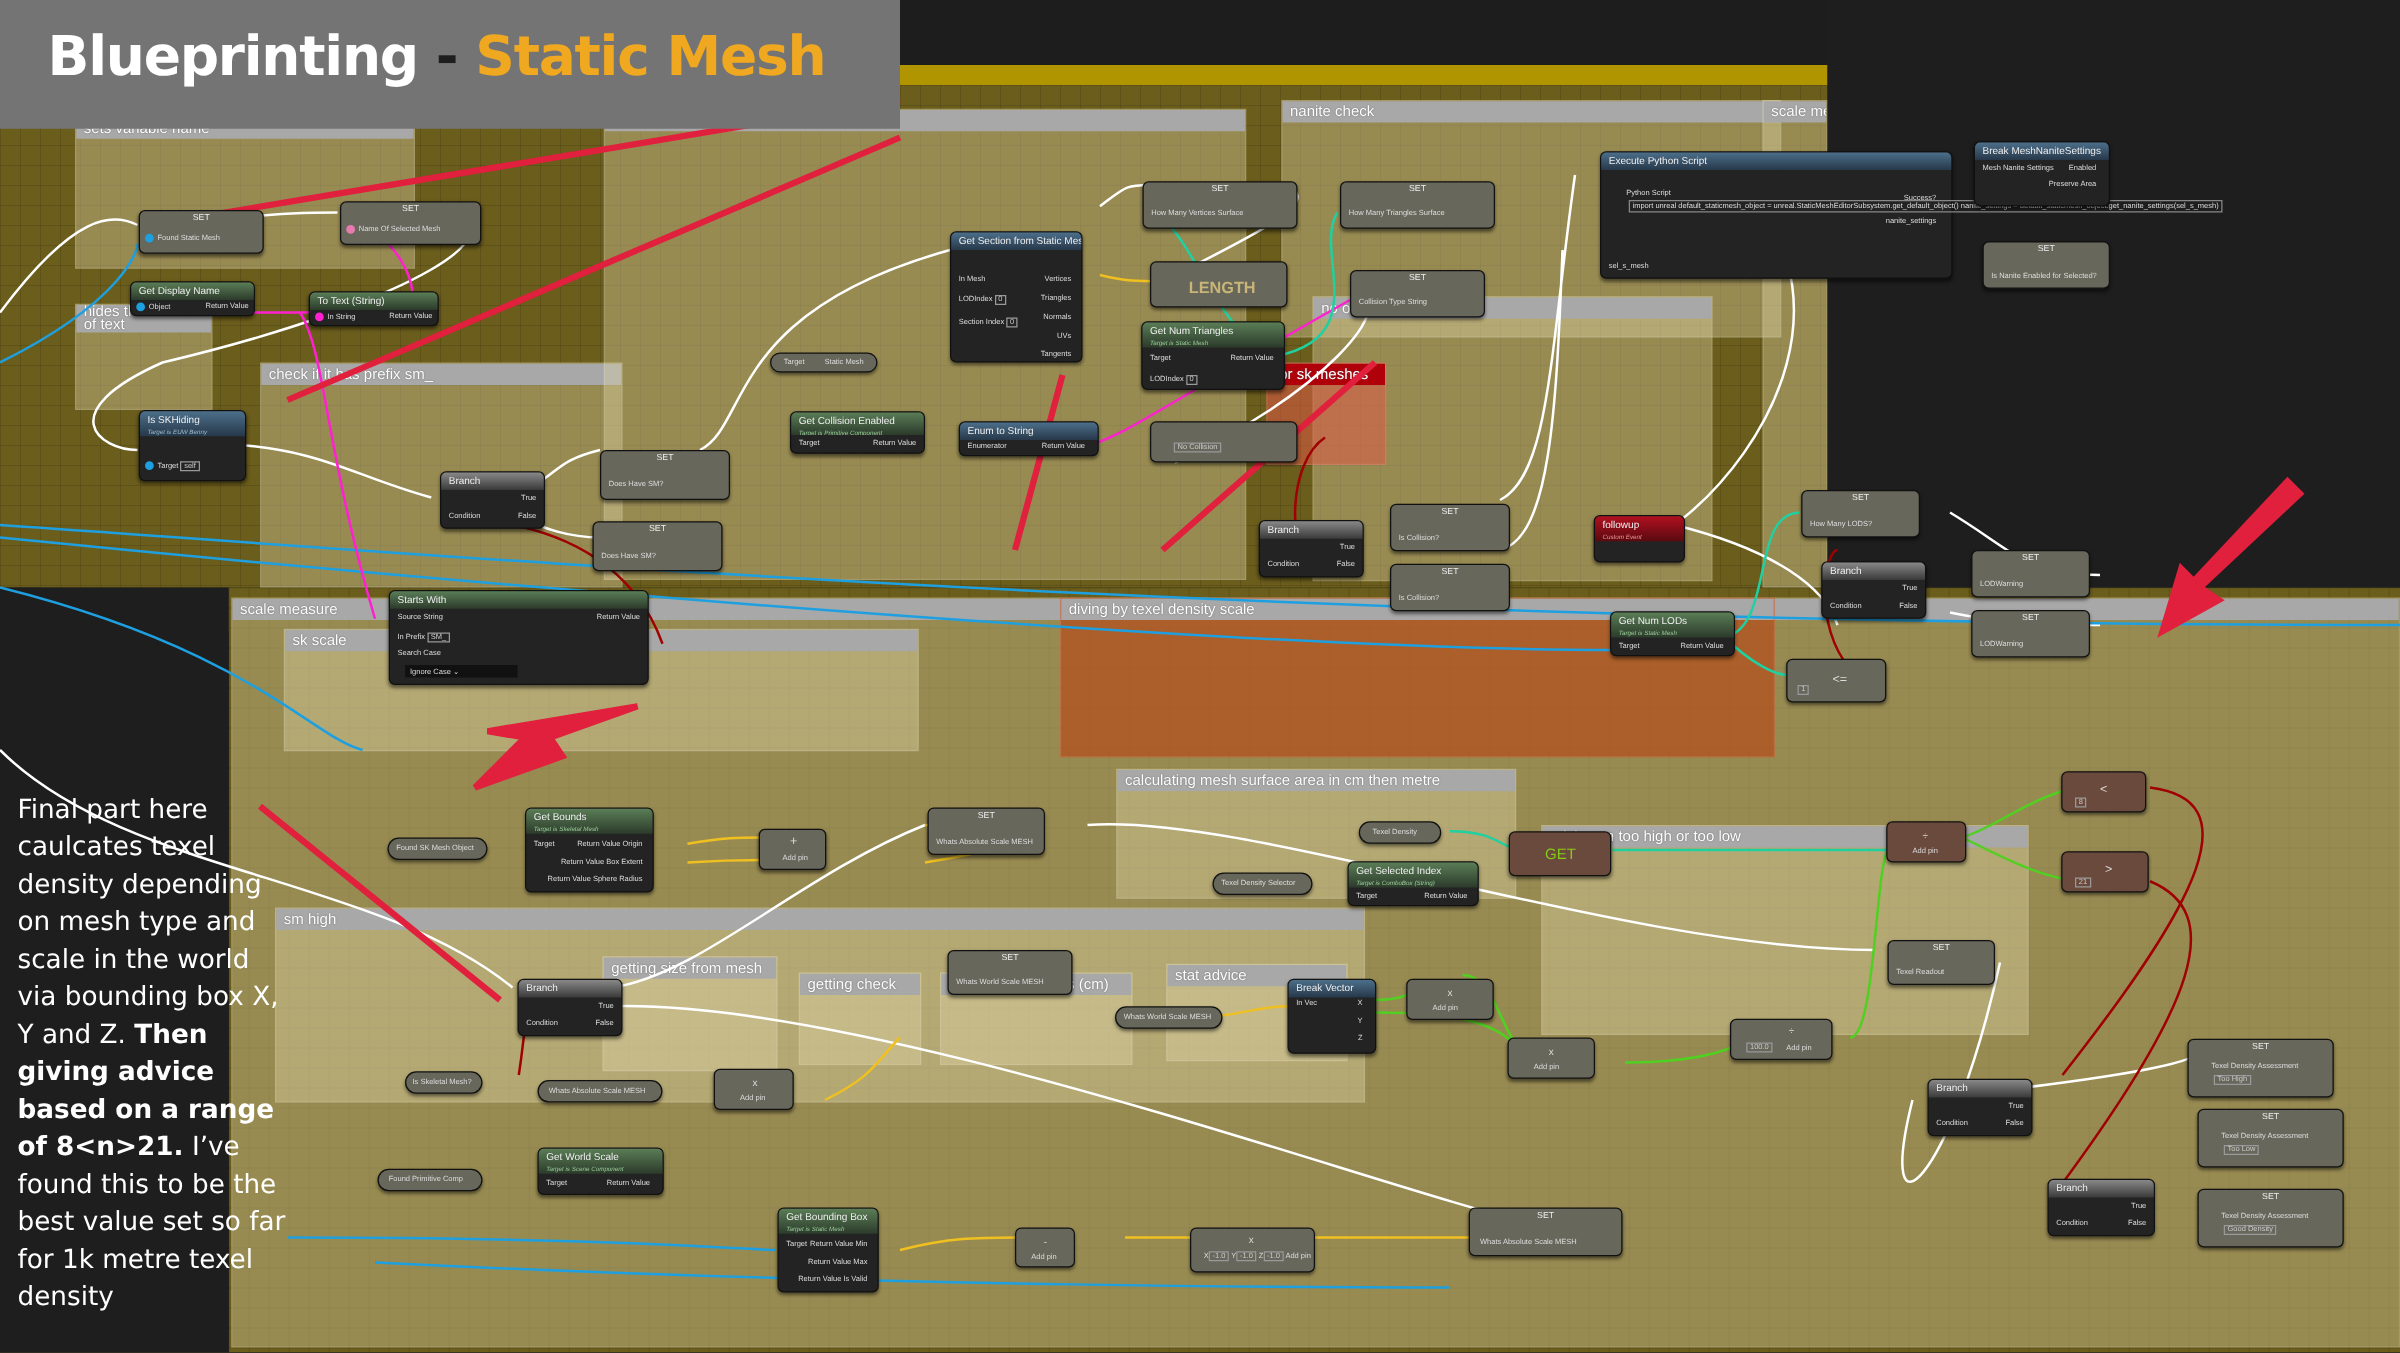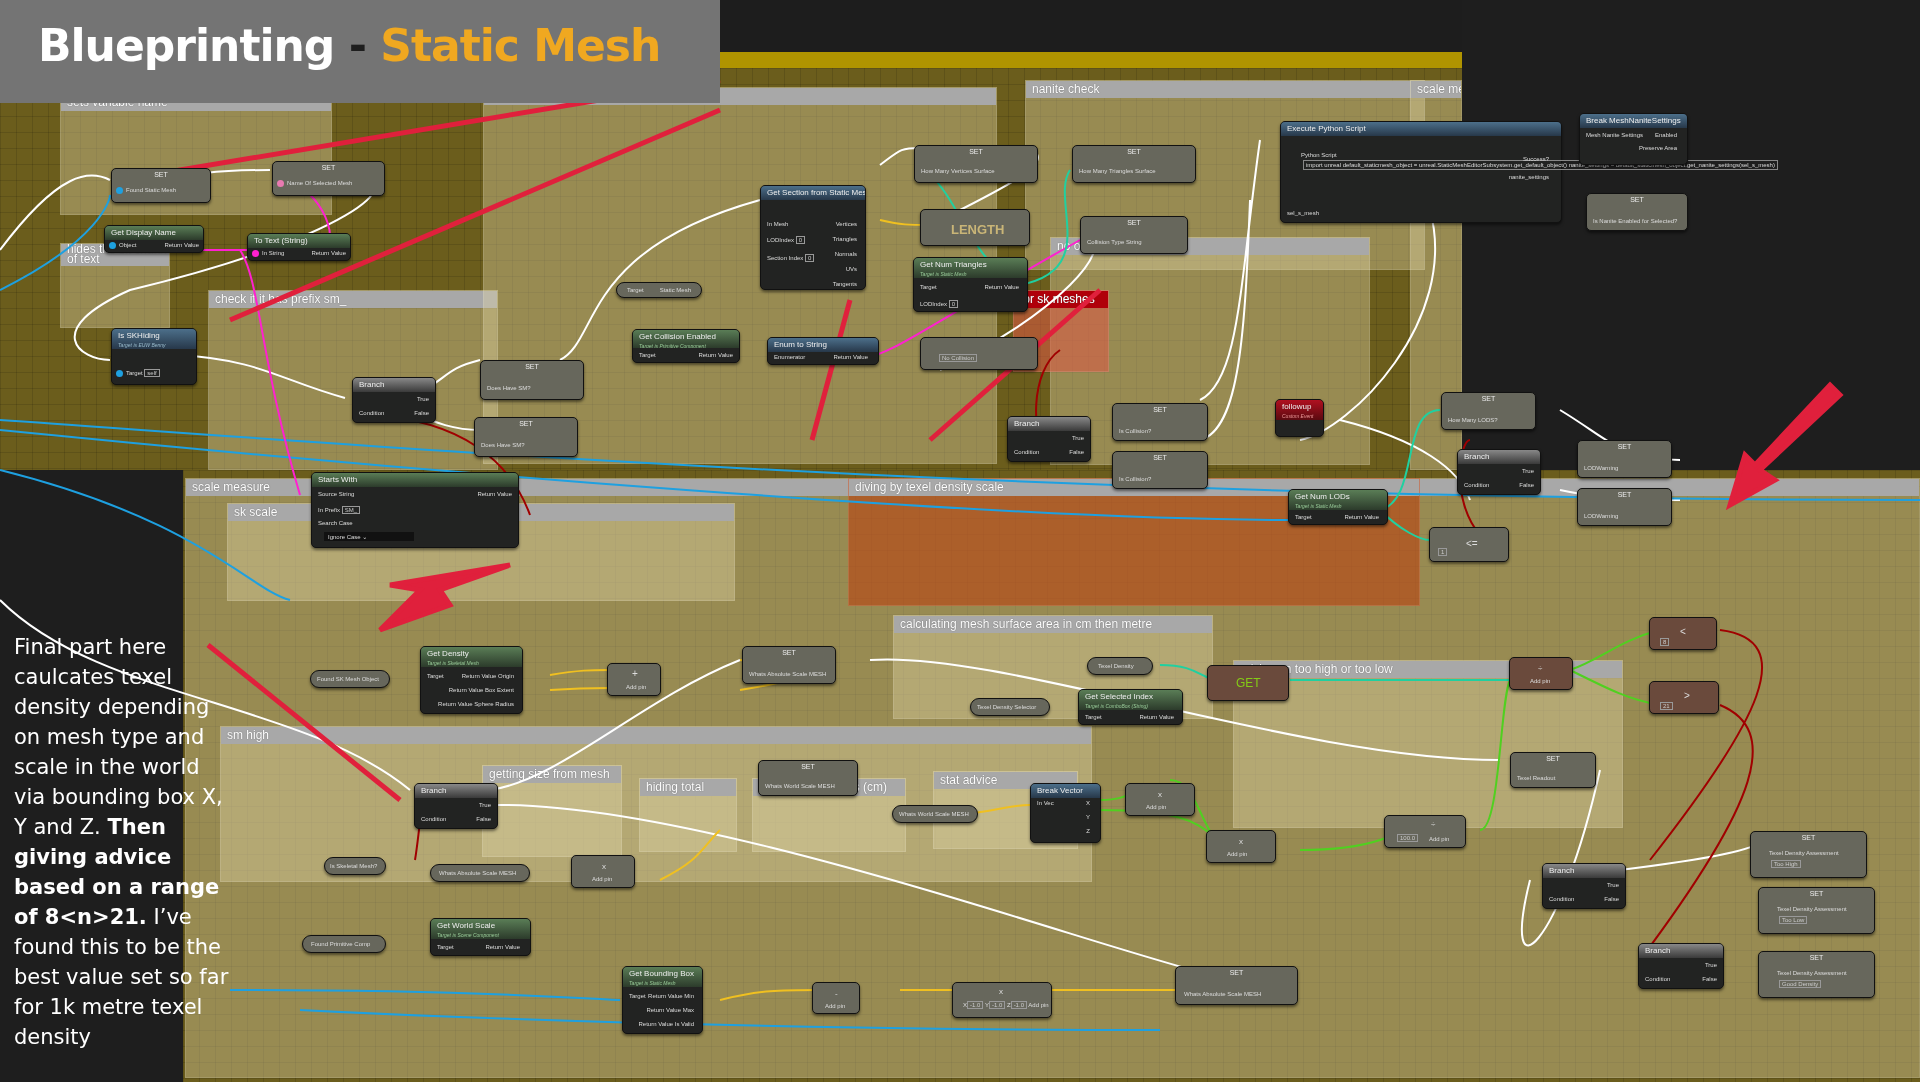--- a/index.html
+++ b/index.html
@@ -267,7 +267,7 @@
       <span class="pin" style="left:6px;top:24px">Is Nanite Enabled for Selected?</span>
     </div>
 
-  <div class="node" style="left:1275px;top:399px;width:49px;height:38px">
+  <div class="node" style="left:1275px;top:412px;width:73px;height:38px">
       <div class="nh ev" style="height:20px"><span>followup</span><br><i style="font-size:5px;color:#e99">Custom Event</i></div>
     </div>
   <div class="node var" style="left:1441px;top:392px;width:95px;height:38px">

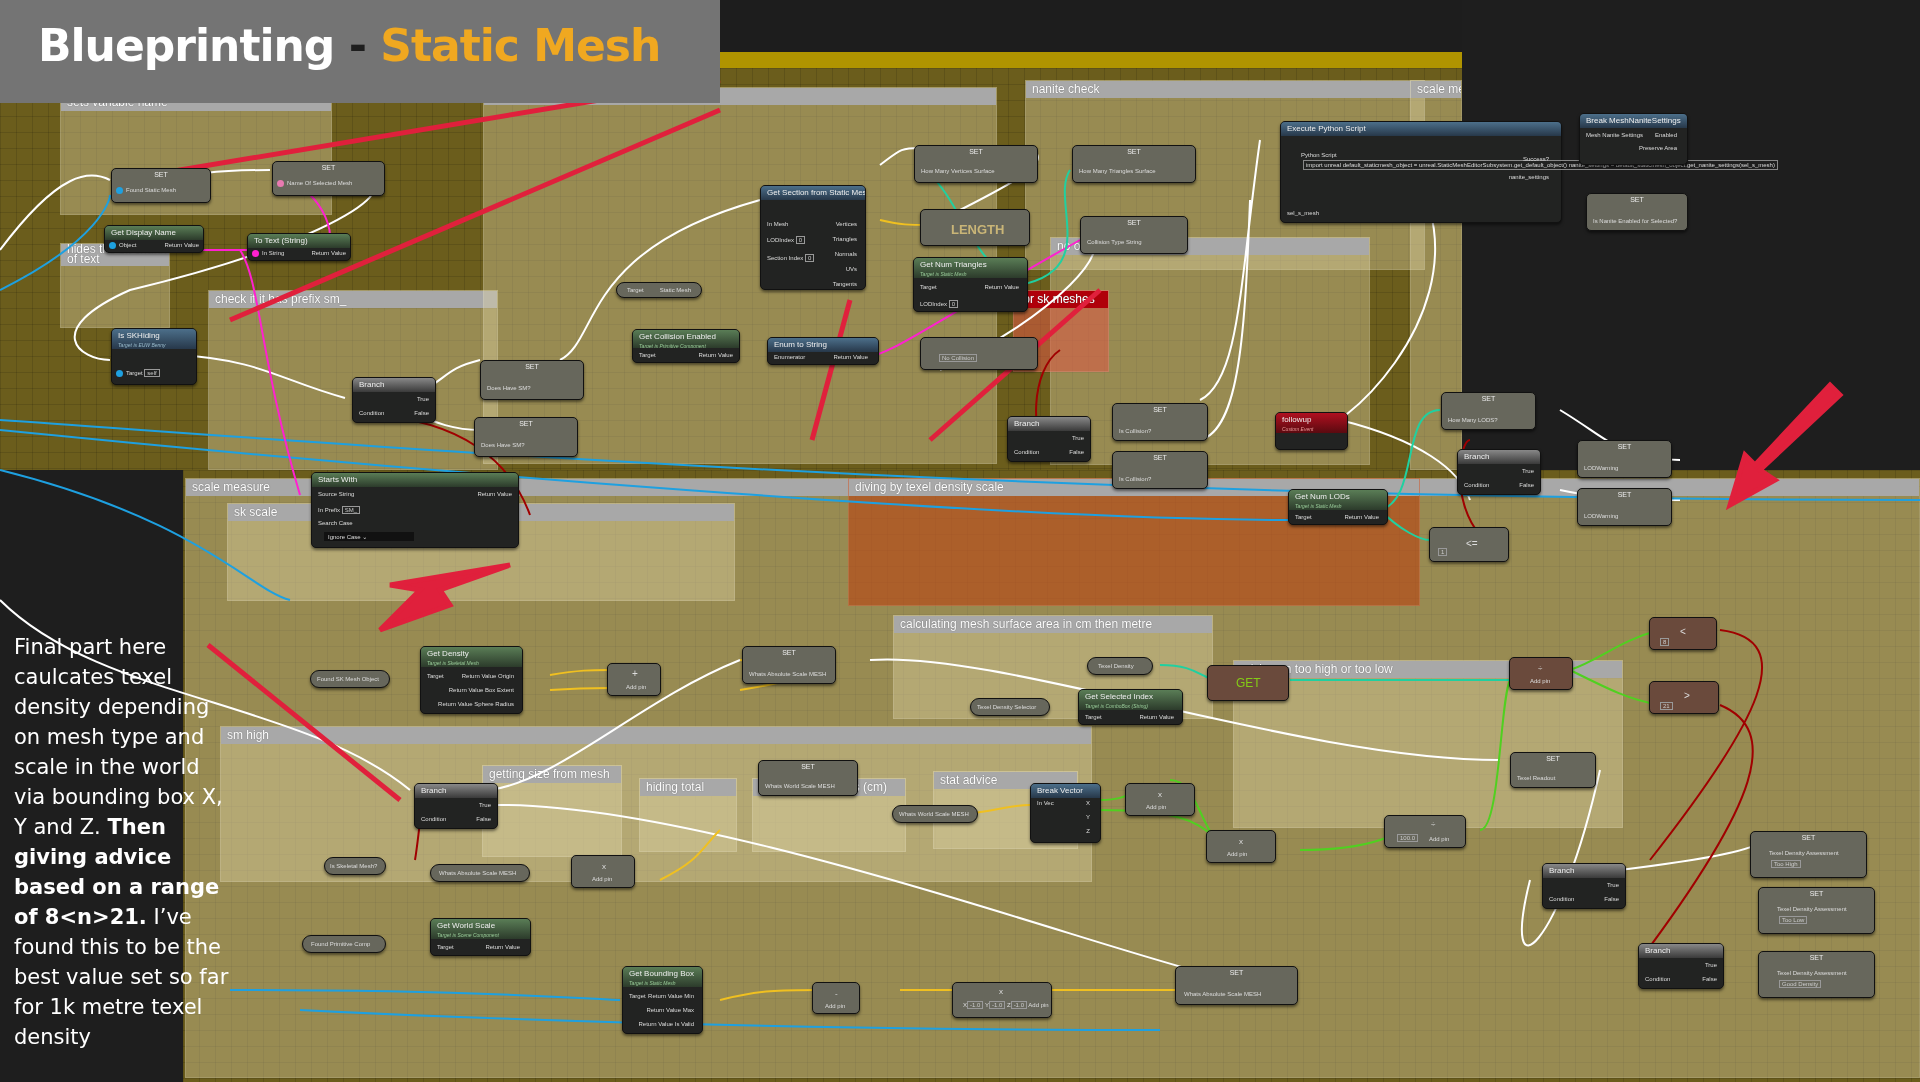--- a/index.html
+++ b/index.html
@@ -302,7 +302,7 @@
       <span class="pin" style="left:6px;top:5px">Found SK Mesh Object</span>
     </div>
   <div class="node" style="left:420px;top:646px;width:103px;height:68px">
-      <div class="nh fn" style="height:20px"><span>Get Density</span><br><i style="font-size:5px;color:#9c9">Target is Skeletal Mesh</i></div>
+      <div class="nh fn" style="height:20px"><span>Get Bounds</span><br><i style="font-size:5px;color:#9c9">Target is Skeletal Mesh</i></div>
       <span class="pin" style="left:6px;top:26px">Target</span>
       <span class="pin" style="right:8px;top:26px">Return Value Origin</span>
       <span class="pin" style="right:8px;top:40px">Return Value Box Extent</span>

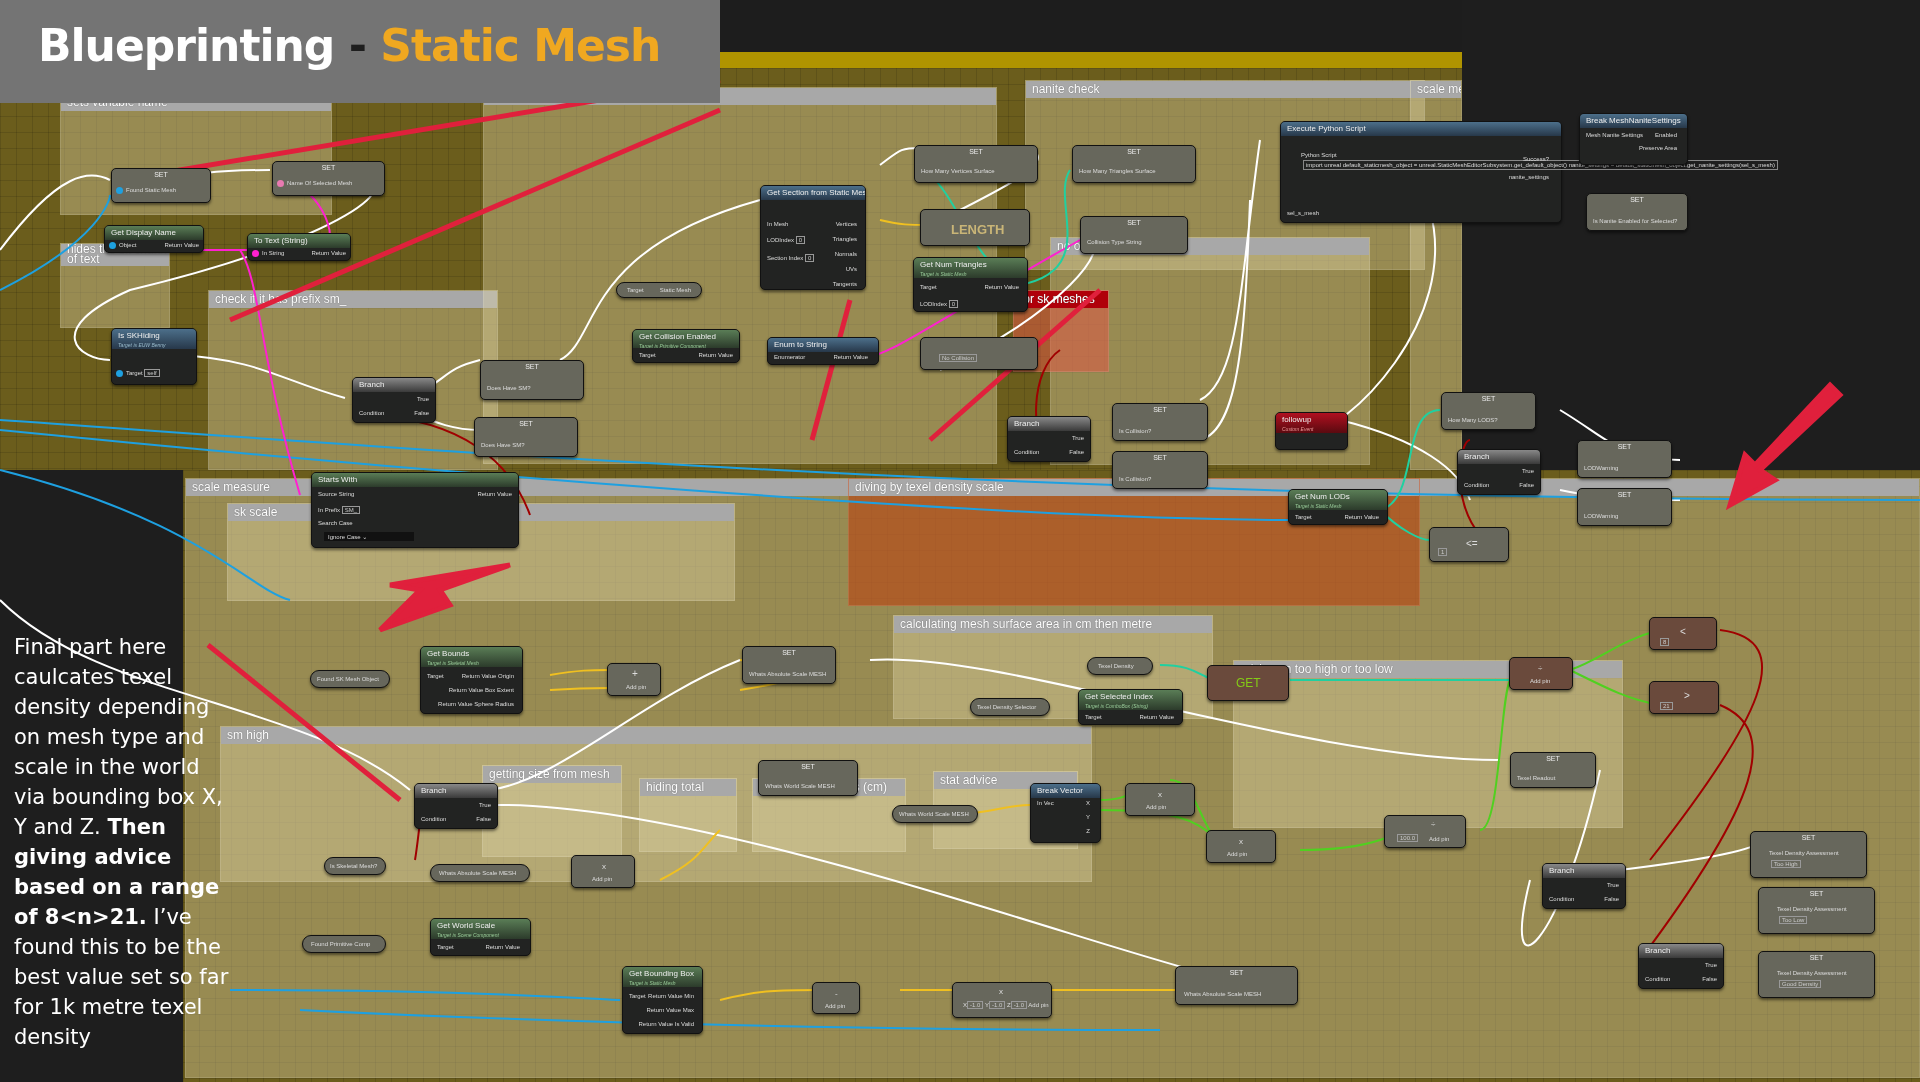--- a/index.html
+++ b/index.html
@@ -88,7 +88,7 @@
       <div class="hdr">getting size from  mesh</div>
     </div>
   <div class="comment" style="left:639px;top:778px;width:98px;height:74px">
-      <div class="hdr">hiding total</div>
+      <div class="hdr">getting check</div>
     </div>
   <div class="comment" style="left:752px;top:778px;width:154px;height:74px">
       <div class="hdr">flipping from minus (cm)</div>

